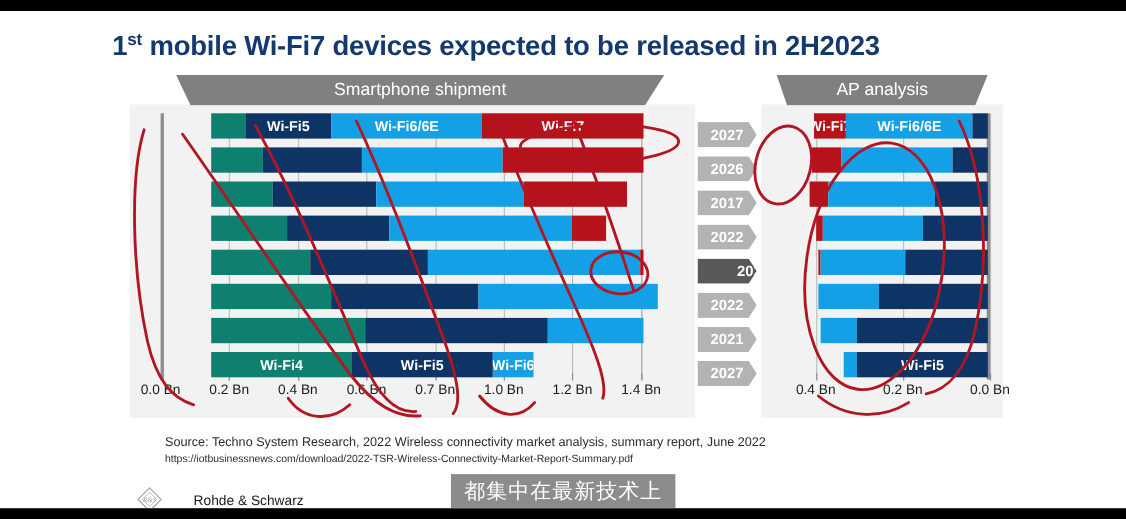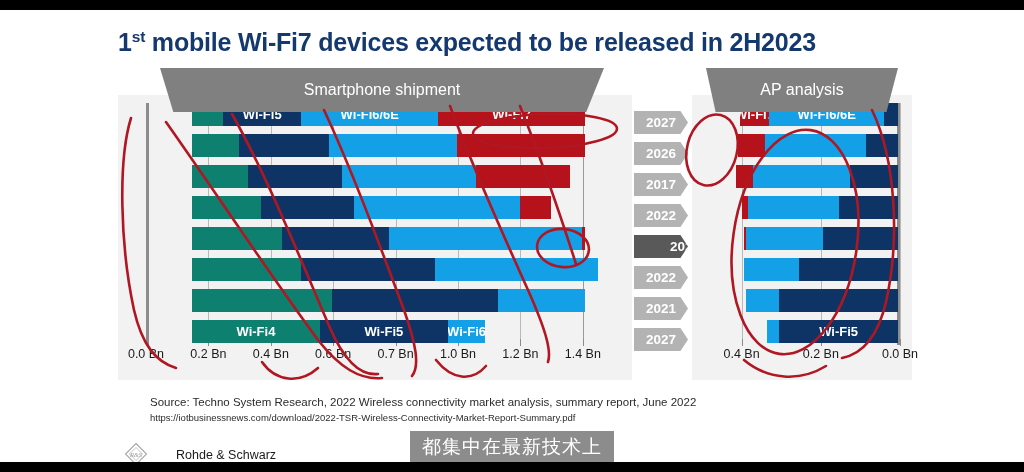--- a/index.html
+++ b/index.html
@@ -20,7 +20,7 @@
   
   #title {
     position: absolute;
-    left: 118px; top: 18px;
+    left: 102px; top: 18px;
     width: 800px;
     font-size: 25px;
     font-weight: bold;

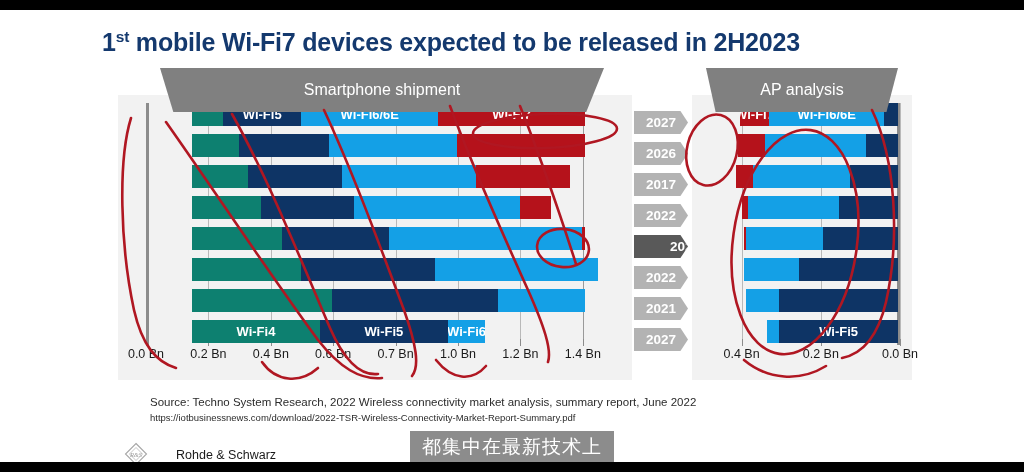--- a/index.html
+++ b/index.html
@@ -42,7 +42,7 @@
   
   .banner {
     position: absolute;
-    height: 44px;
+    height: 28px;
     background: #808080;
     color: #ffffff;
     font-size: 16px;

